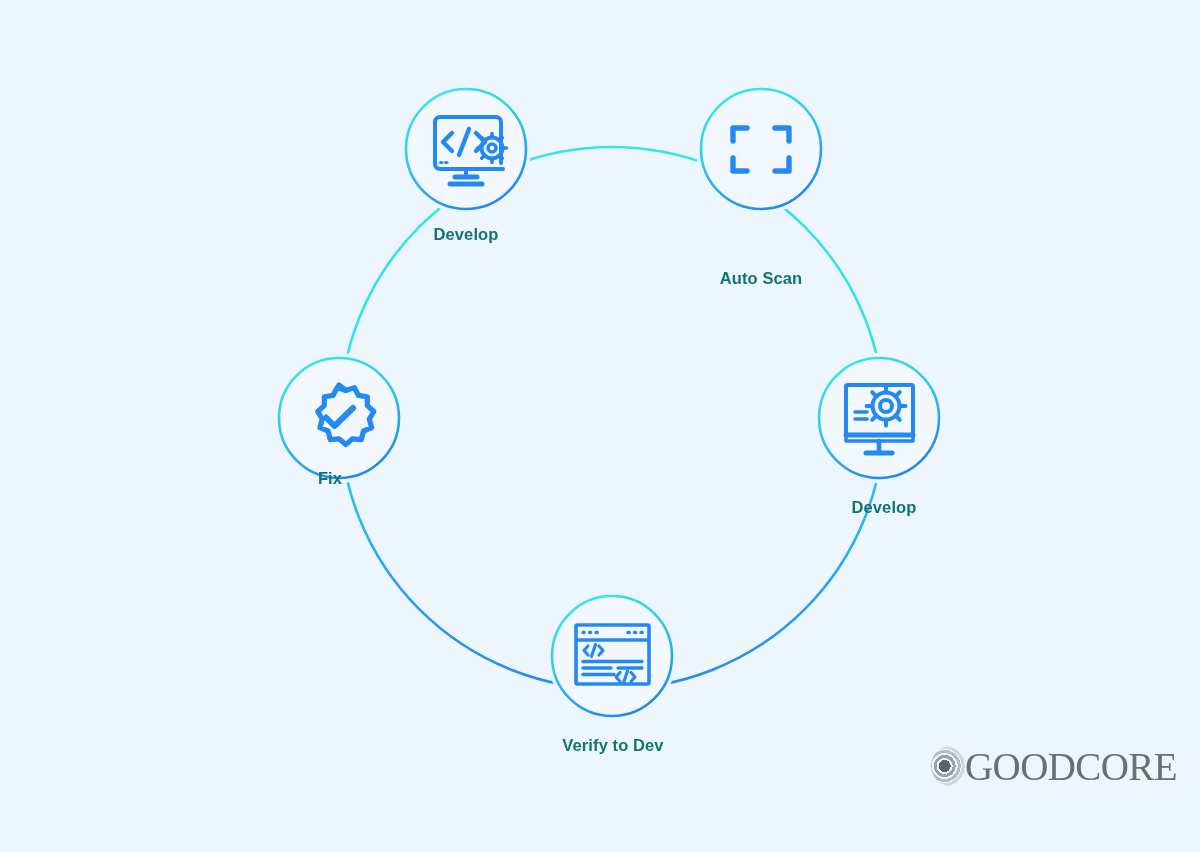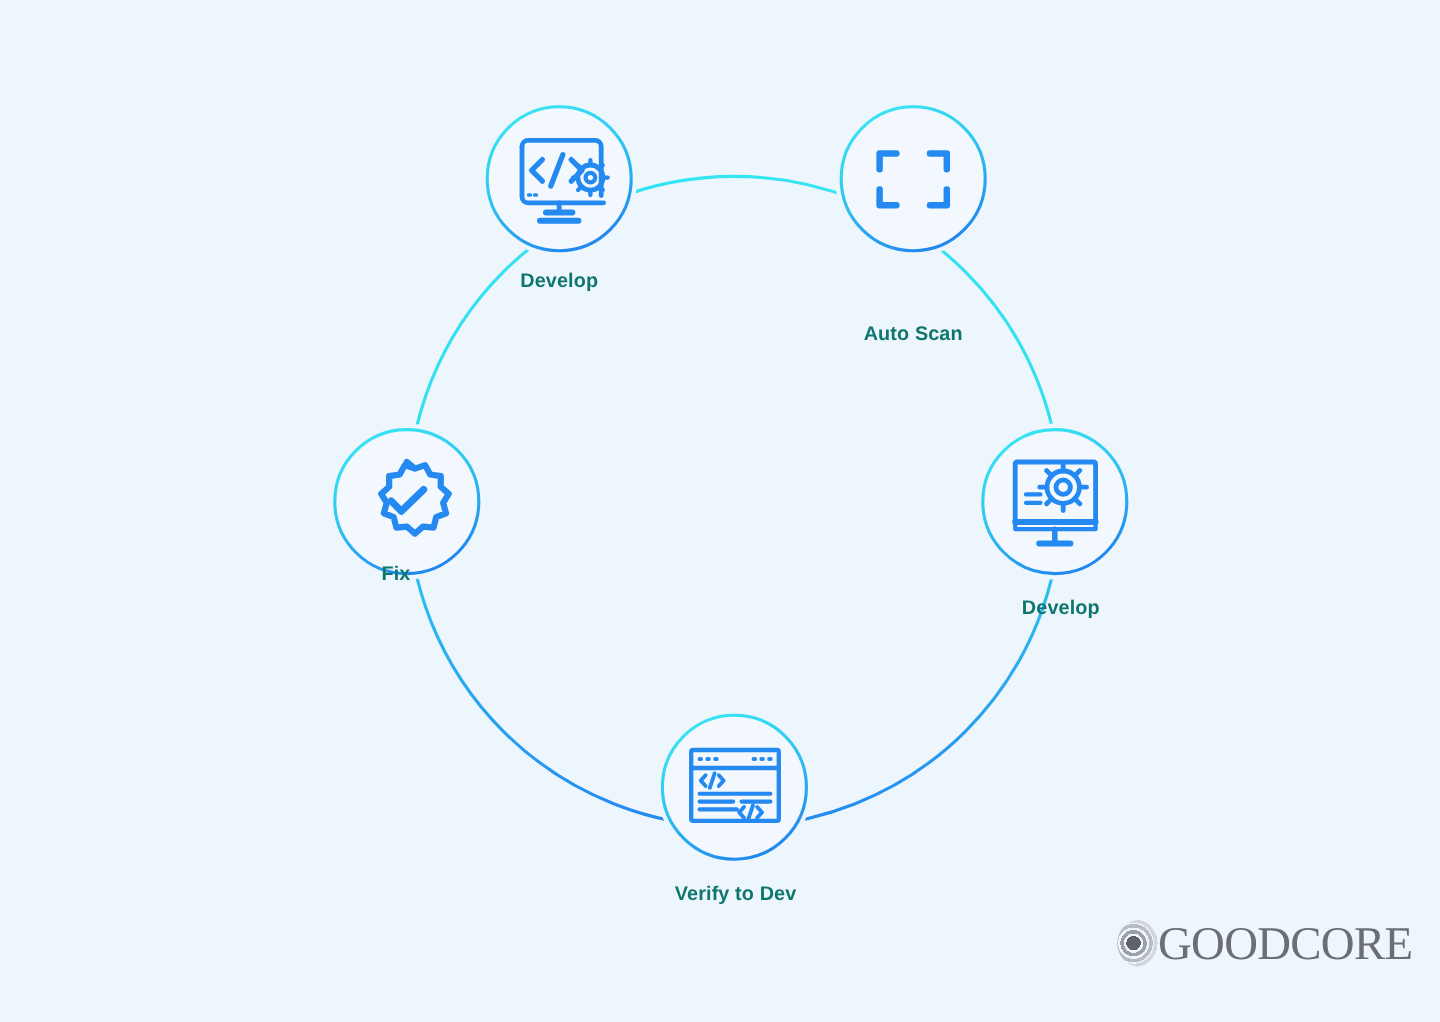--- a/index.html
+++ b/index.html
@@ -46,7 +46,6 @@
     display: flex;
     align-items: center;
     gap: 1px;
-    margin-top: 20px;
   }
   .brand-mark {
     width: 40px;

